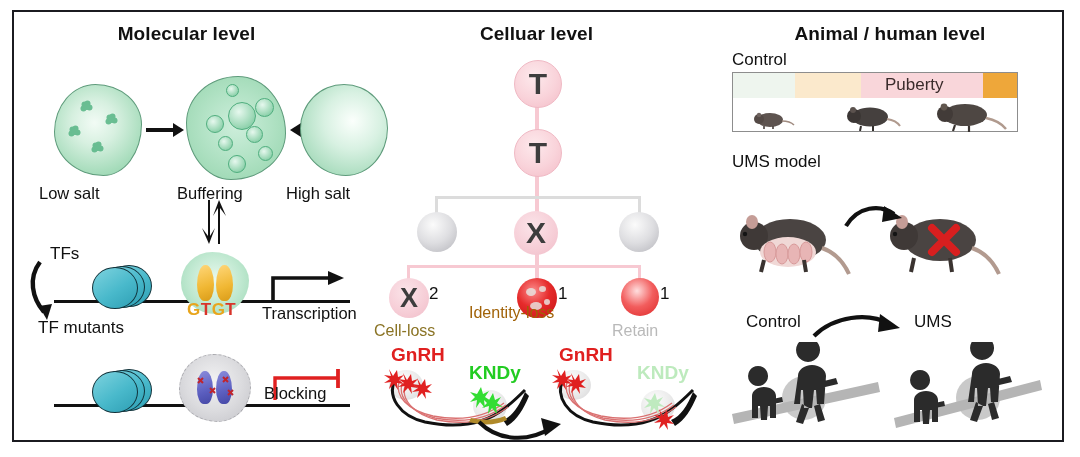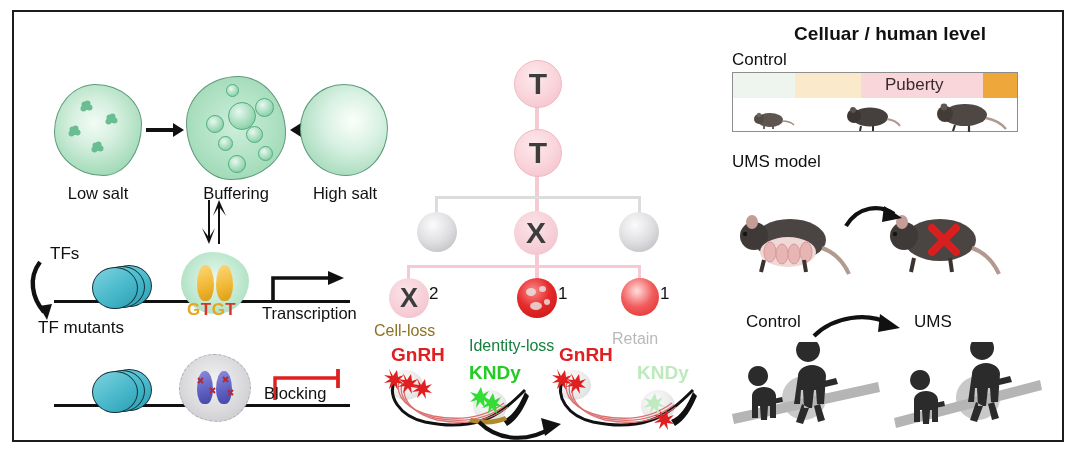--- a/index.html
+++ b/index.html
@@ -102,6 +102,7 @@
 <div class="figure">
 
   <div class="panel" id="panel-molecular">
+    <div class="ptitle">Molecular level</div>
 
     <div class="cellblob blobA" style="left:40px;top:72px;width:88px;height:92px;">
       <div class="body"></div>

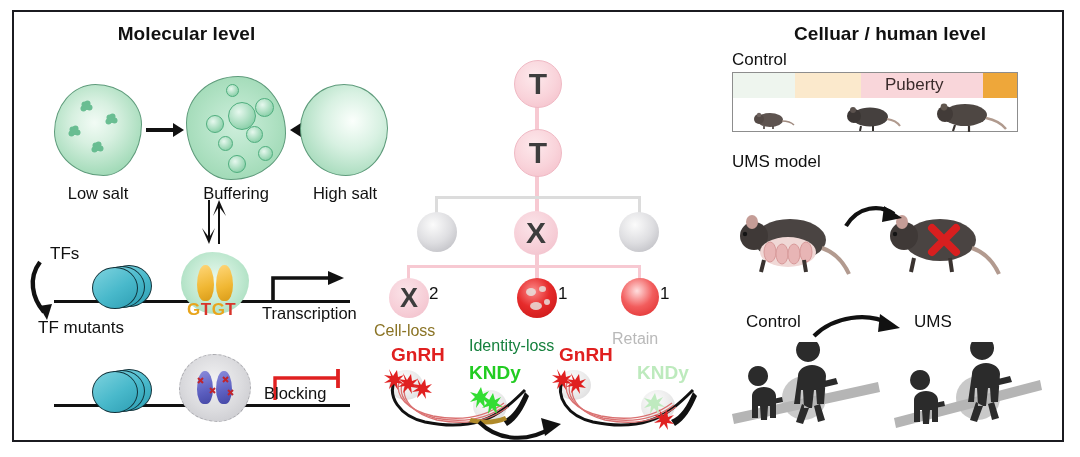--- a/index.html
+++ b/index.html
@@ -200,6 +200,7 @@
   </div>
 
   <div class="panel" id="panel-cellular">
+    <div class="ptitle">Celluar level</div>
 
     <div class="pinkline" style="left:176px;top:95px;width:4px;height:185px;"></div>
 

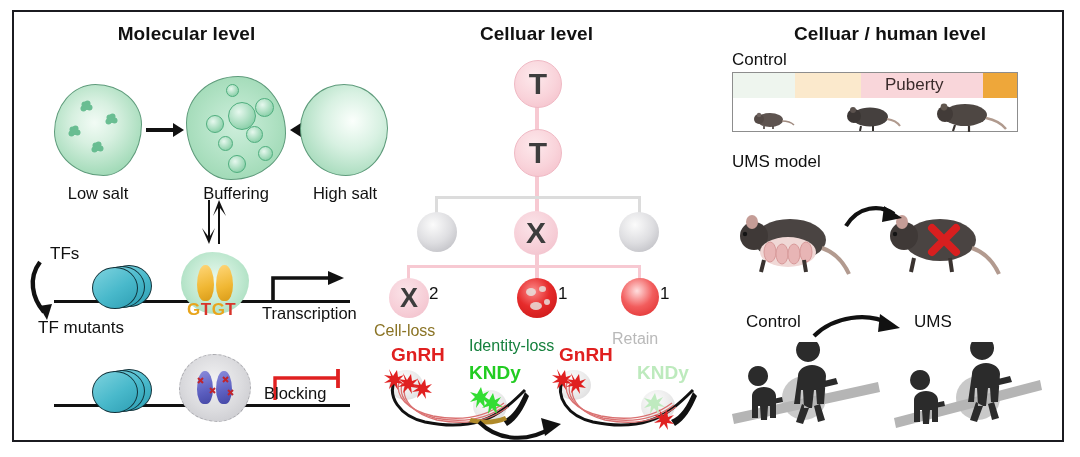--- a/index.html
+++ b/index.html
@@ -296,7 +296,7 @@
   </div>
 
   <div class="panel" id="panel-animal">
-    <div class="ptitle">Celluar / human level</div>
+    <div class="ptitle">Animal / human level</div>
 
     <div class="grouplabel" style="left:18px;top:38px;">Control</div>
     <div class="timeline" style="left:18px;top:60px;width:286px;height:38px;">

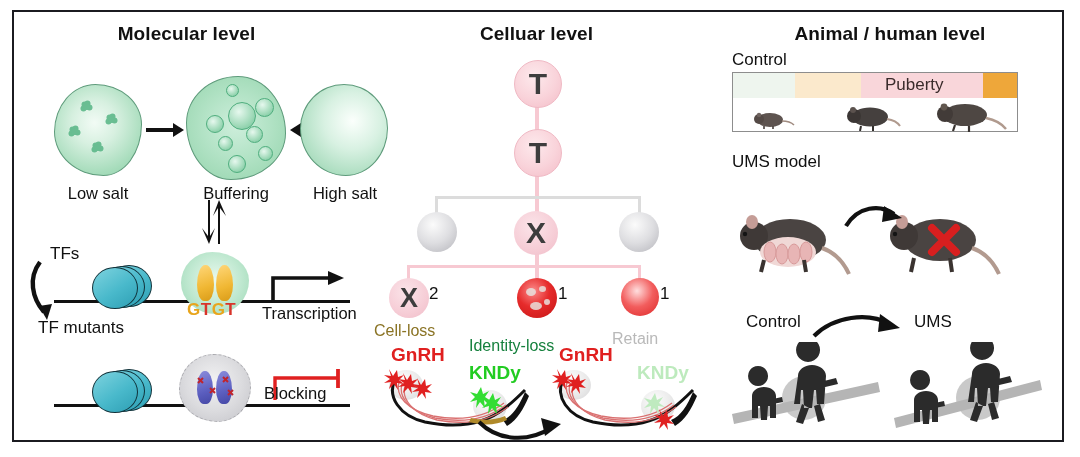--- a/index.html
+++ b/index.html
@@ -26,7 +26,7 @@
   .vac{position:absolute;border-radius:50%;border:1.3px solid #4fae7e;
      background:radial-gradient(circle at 38% 34%,#e6f8ee 0%,#9fd9b8 60%,#6ec196 100%);}
 
-  .blabel{position:absolute;font-size:16.5px;color:#111;text-align:center;white-space:nowrap;}
+  .blabel{position:absolute;font-size:16.5px;color:#111;white-space:nowrap;}
 
   .arrowR,.arrowL{position:absolute;height:0;}
   .arrowR .shaft,.arrowL .shaft{position:absolute;top:-2.2px;height:4.4px;background:#111;}

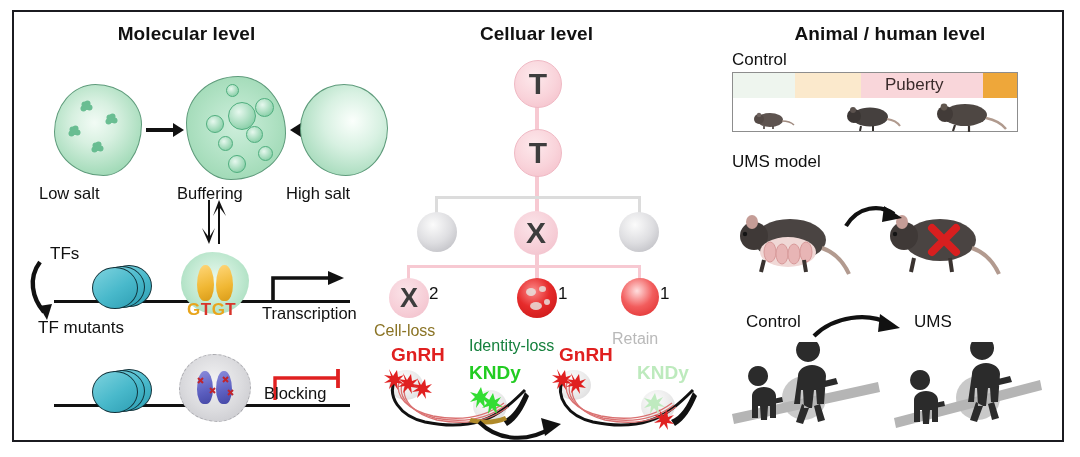--- a/index.html
+++ b/index.html
@@ -231,7 +231,7 @@
       <div class="speck" style="left:27px;top:21px;width:6px;height:6px;"></div>
     </div>
     <div class="fatenum" style="left:199px;top:272px;">1</div>
-    <div class="fatelabel" style="left:110px;top:325px;color:#15803d;">Identity-loss</div>
+    <div class="fatelabel" style="left:110px;top:292px;color:#a16207;">Identity-loss</div>
 
     <div class="redcell2" style="left:262px;top:266px;width:38px;height:38px;"></div>
     <div class="fatenum" style="left:301px;top:272px;">1</div>

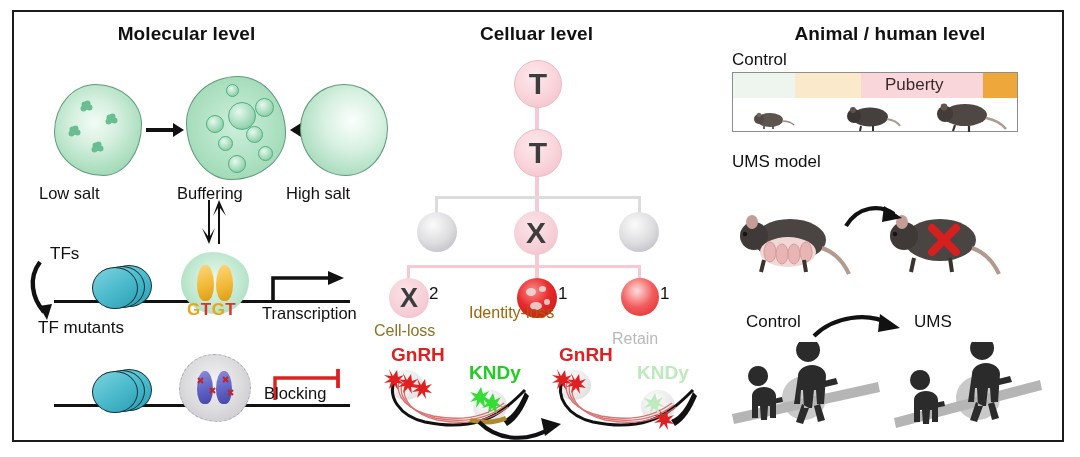--- a/index.html
+++ b/index.html
@@ -235,7 +235,7 @@
 
     <div class="redcell2" style="left:262px;top:266px;width:38px;height:38px;"></div>
     <div class="fatenum" style="left:301px;top:272px;">1</div>
-    <div class="fatelabel" style="left:253px;top:310px;color:#b9b9b9;margin-top:8px;">Retain</div>
+    <div class="fatelabel" style="left:253px;top:310px;color:#b9b9b9;">Retain</div>
 
     <div class="neurowrap" style="left:14px;top:334px;width:168px;height:90px;">
       <div class="gnrh" style="left:18px;top:-2px;">GnRH</div>

